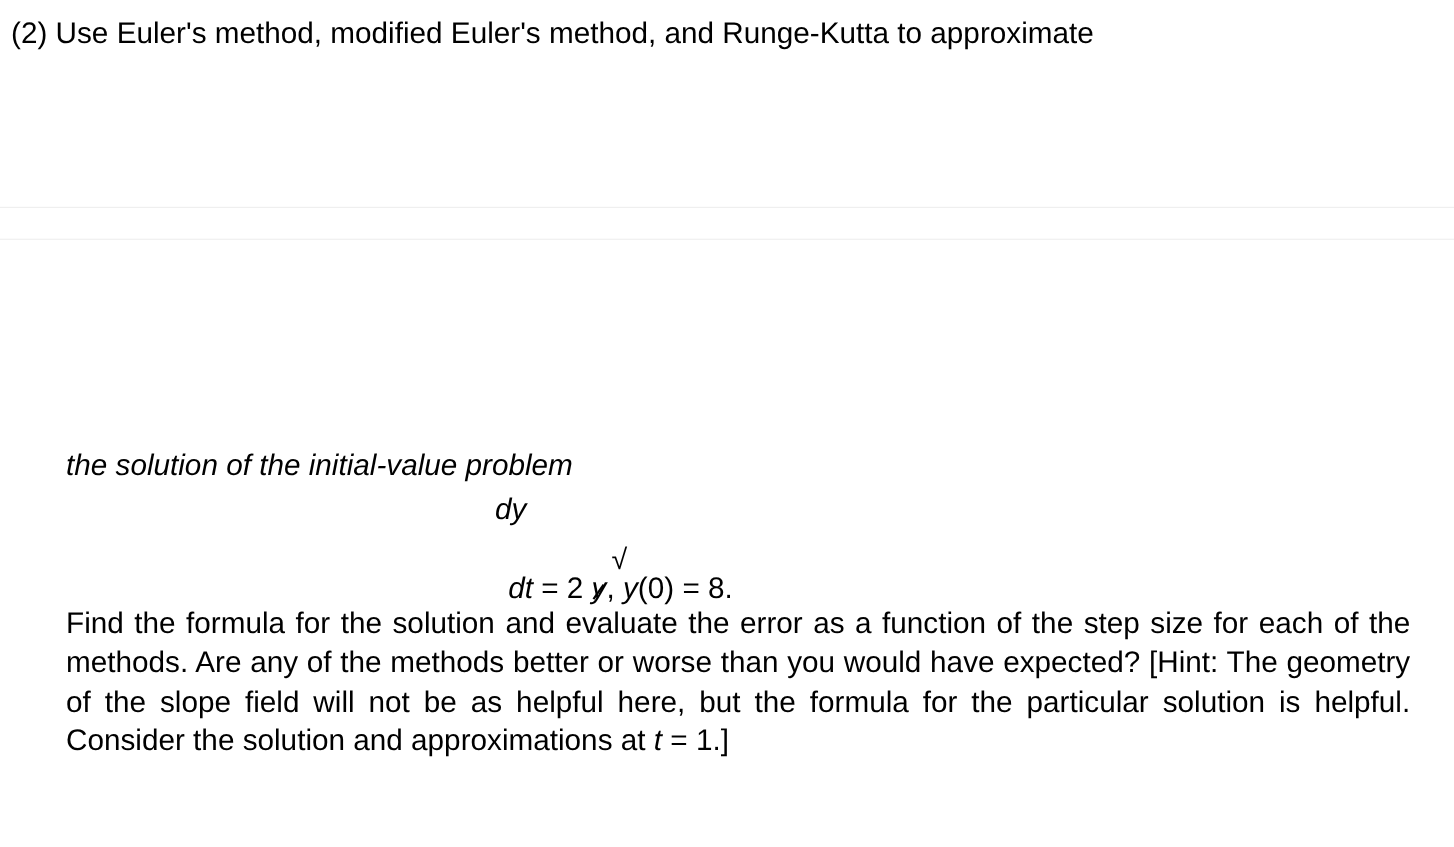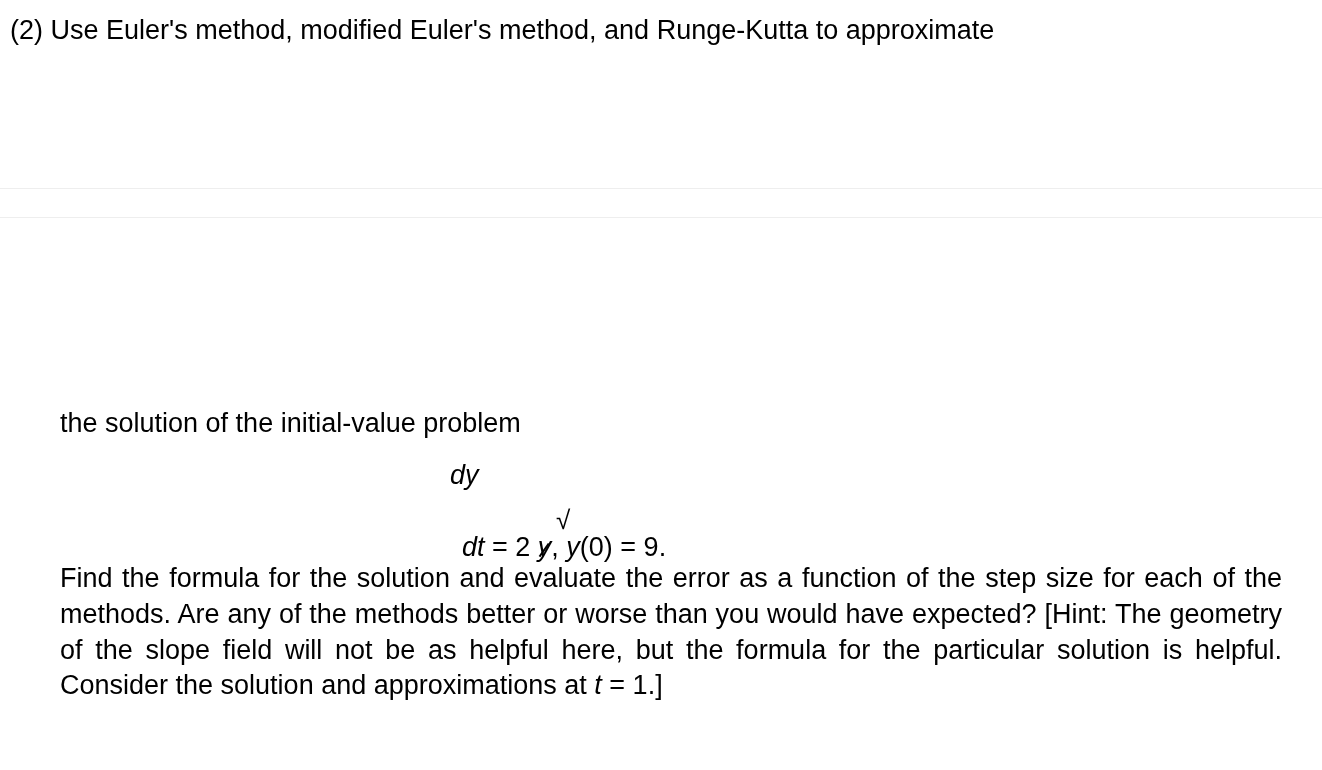--- a/index.html
+++ b/index.html
@@ -37,7 +37,8 @@
       right: 40px;
     }
     .intro-line {
-      margin-bottom: 16px;
+      margin-bottom: 4px;
+      font-style: italic;
     }
     .equation-block {
       position: relative;

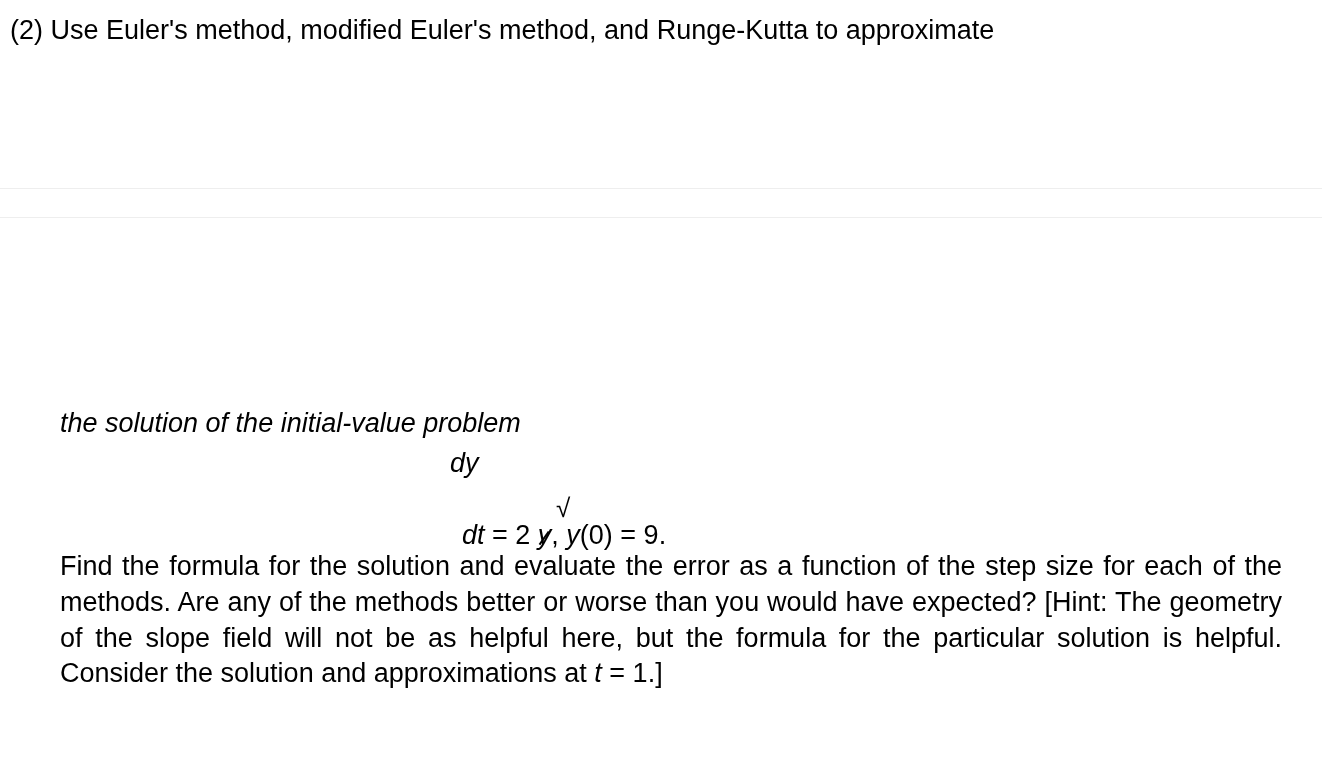--- a/index.html
+++ b/index.html
@@ -110,7 +110,7 @@
     <span class="dy">dy</span>
     <span class="sqrt-symbol">√</span>
     <span class="dt-line">
-      <span>dt</span><span class="normal"> = 2 </span><span class="y-strike">y</span><span class="normal">, </span><span>y</span><span class="normal">(0) = 9.</span>
+      <span>dt</span><span class="normal"> = 2 </span><span class="y-strike">y</span><span class="normal">, </span><span>y</span><span class="normal">(0) = 8.</span>
     </span>
   </div>
 

